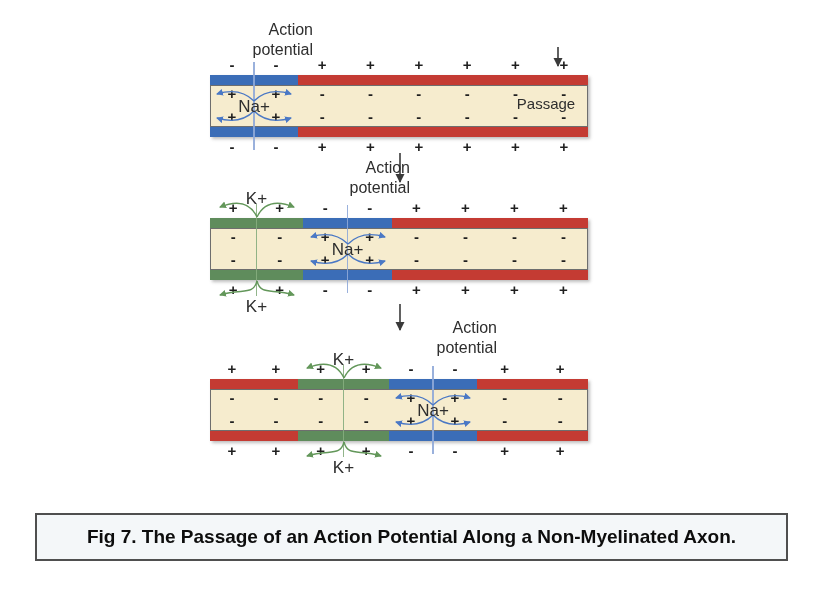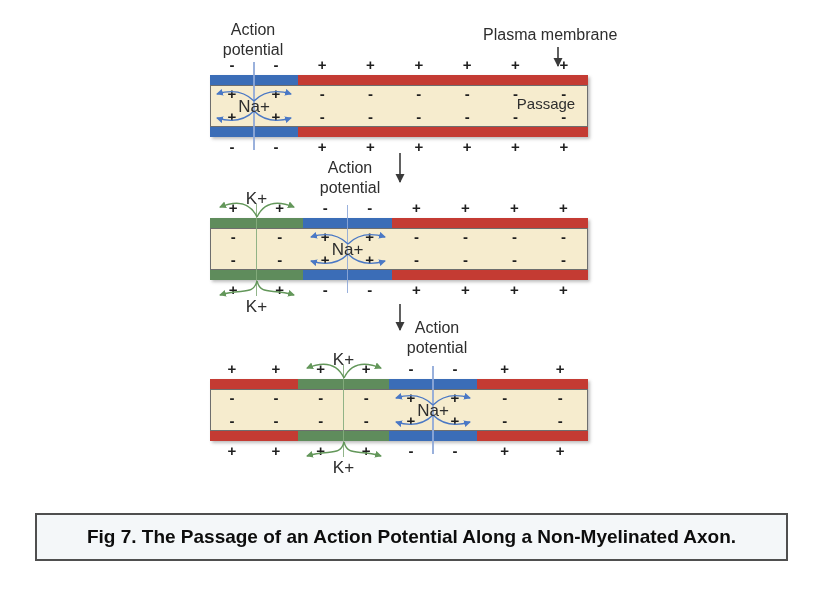--- a/index.html
+++ b/index.html
@@ -19,7 +19,7 @@
   .charge{font-weight:bold;font-size:15px;line-height:16px;}
   .vline{position:absolute;width:1.5px;}
   .ion-label{position:absolute;font-size:17px;text-align:center;}
-  .ap-label{position:absolute;width:120px;text-align:center;font-size:16px;line-height:20px;}
+  .ap-label{position:absolute;width:120px;text-align:right;font-size:16px;line-height:20px;}
   .plain-label{position:absolute;font-size:16px;}
   .arc-svg{position:absolute;overflow:visible;}
   .caption-box{

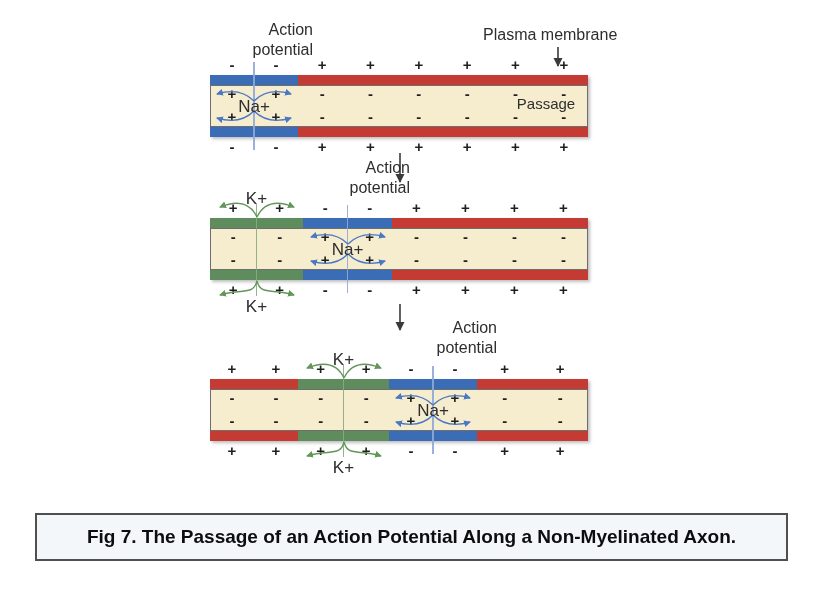--- a/index.html
+++ b/index.html
@@ -331,7 +331,6 @@
     <span style="display:block">potential</span>
   </div>
 
-  <div class="plain-label" style="left:483px;top:26px;color:#2E2E2E;">Plasma membrane</div>
   <svg class="abs" style="left:552px;top:46px;" width="12" height="28">
     <path d="M6,1 L6,20" stroke="#3A3A3A" stroke-width="1.6" fill="none" marker-end="url(#ah-dark)"></path>
   </svg>

